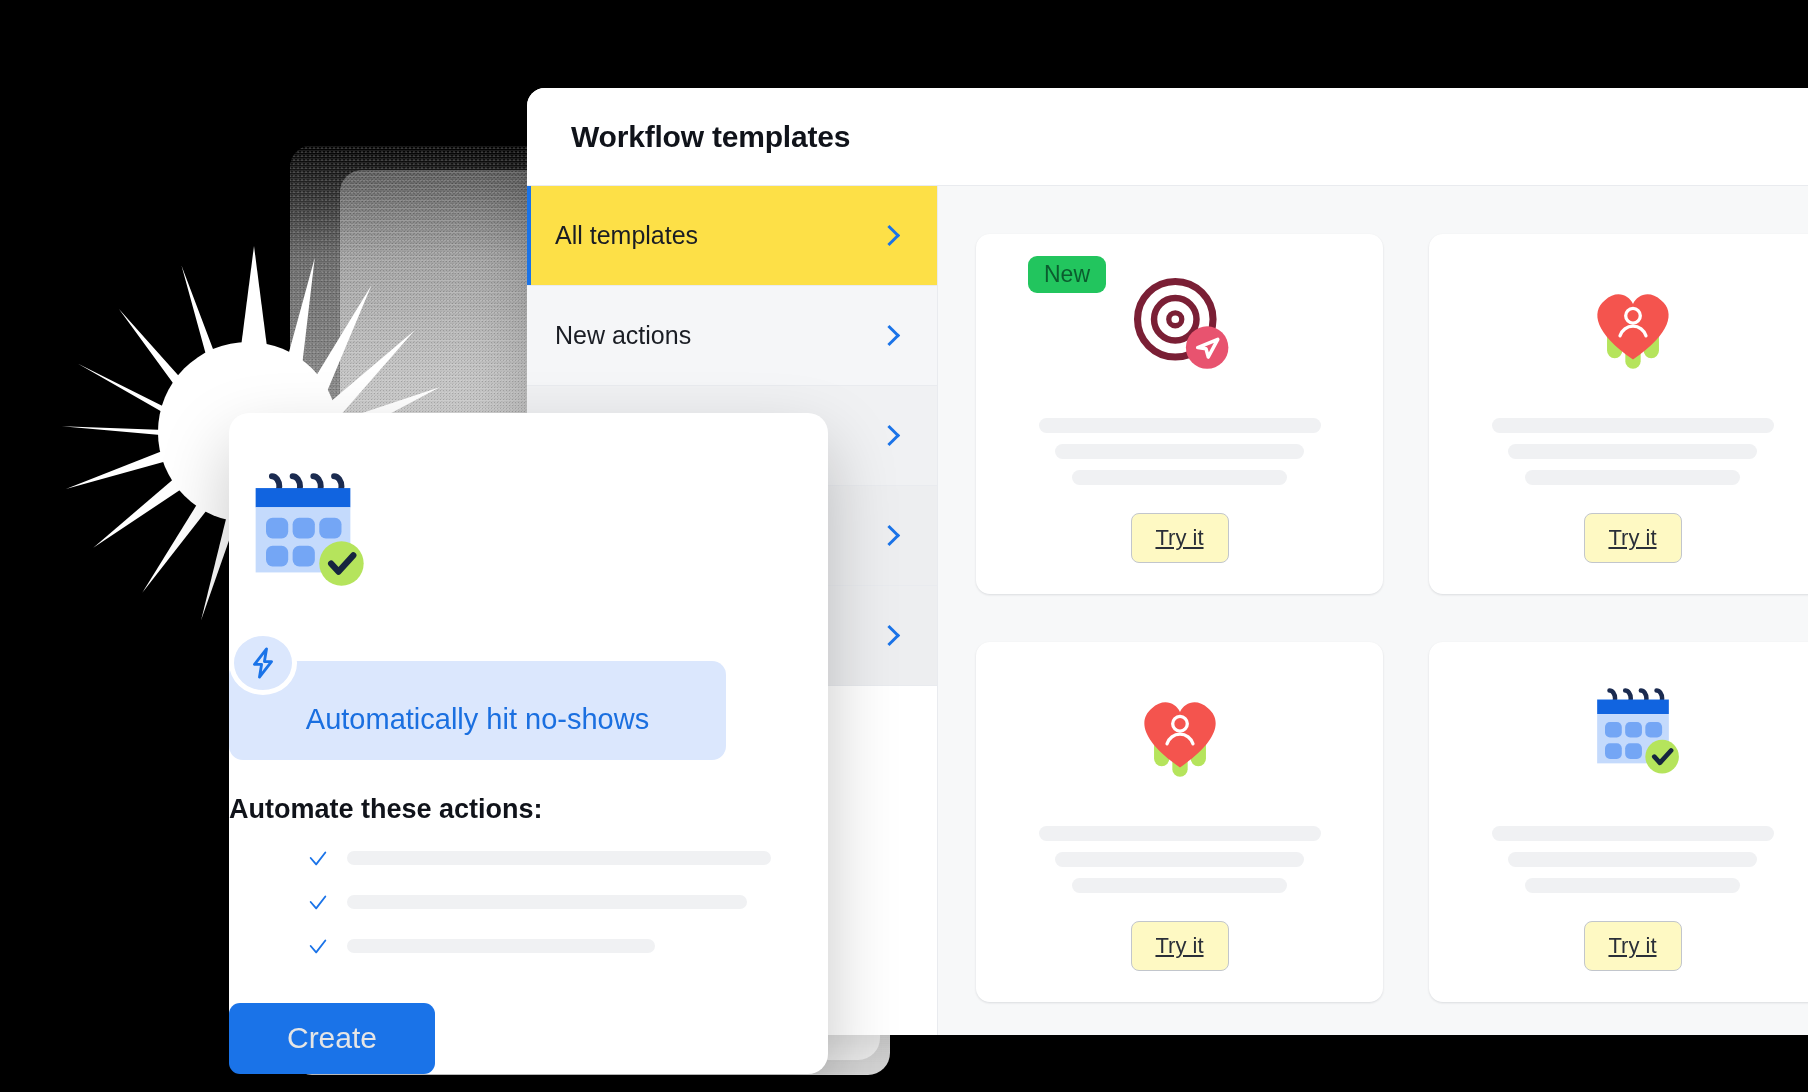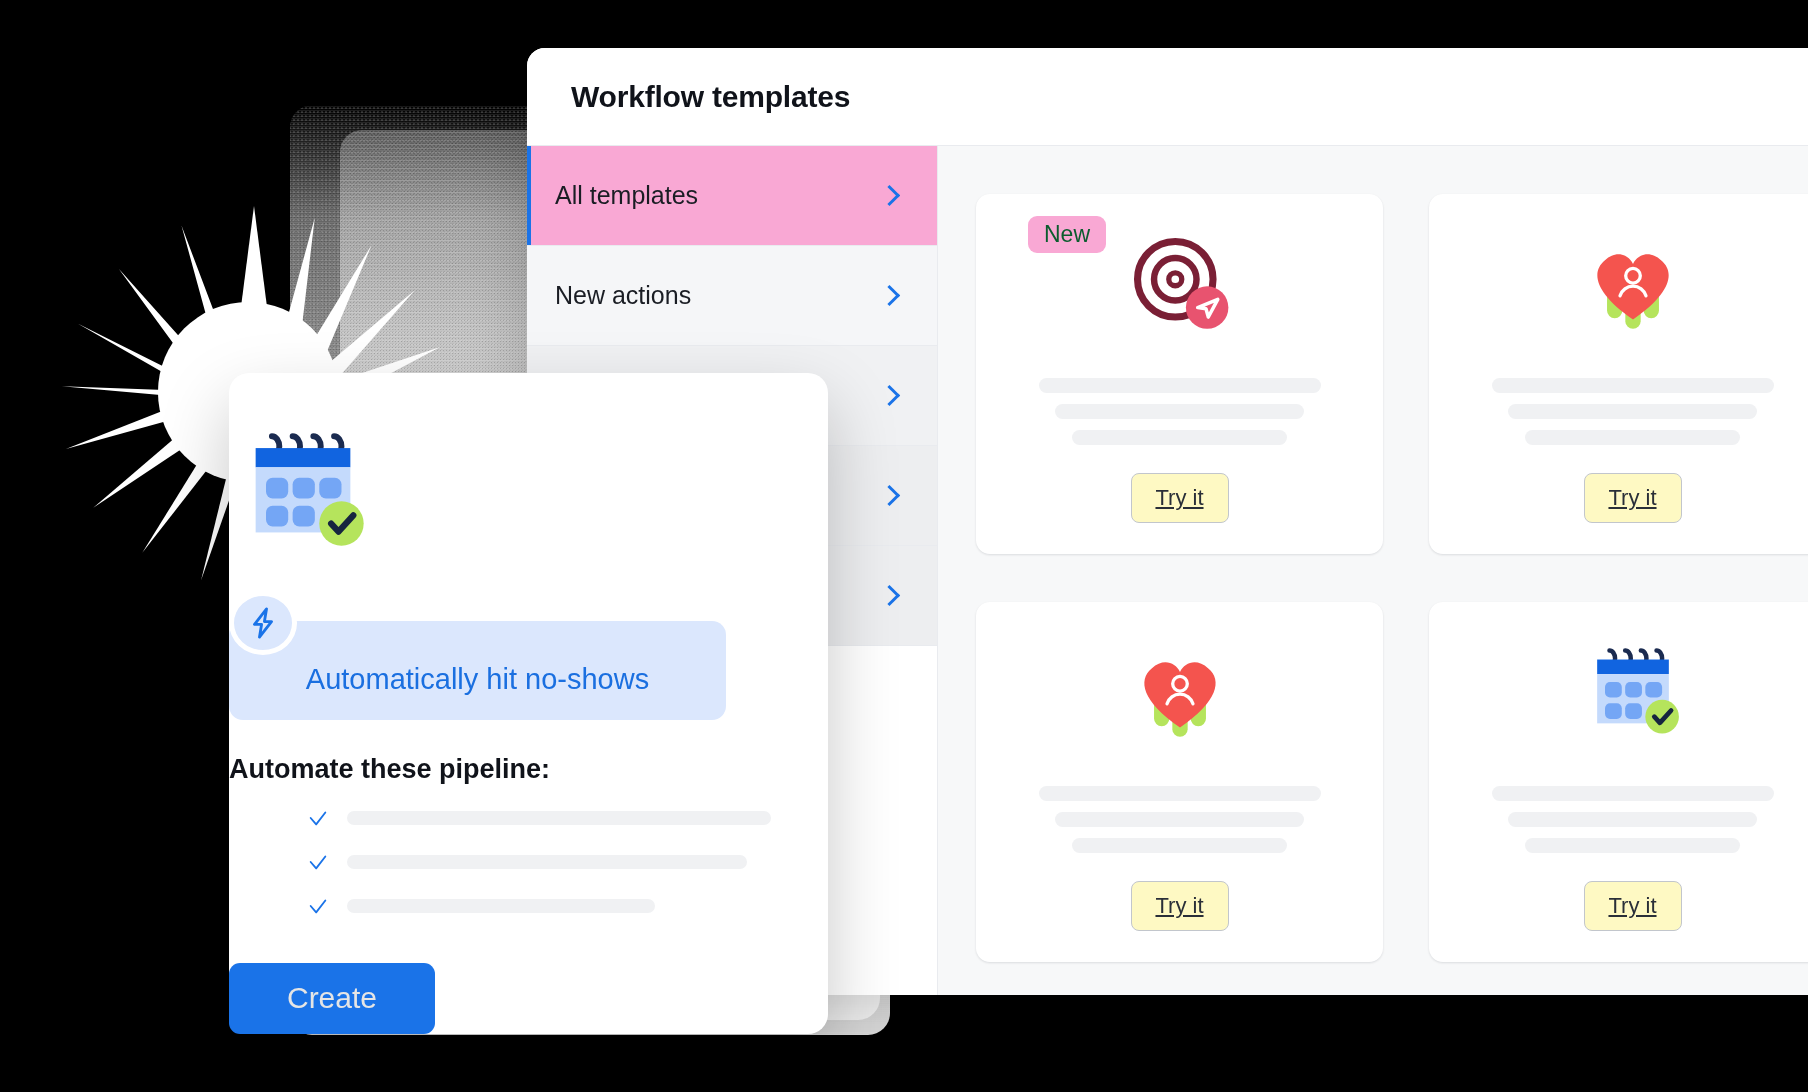--- a/index.html
+++ b/index.html
@@ -10,7 +10,7 @@
     font-family: "Liberation Sans", sans-serif;
     -webkit-font-smoothing: antialiased;
   }
-  #stage { position: relative; width:1808px; height:956px; background:#000; }
+  #stage { position: relative; width:1808px; height:956px; background:#000;margin-top:40px; }
 
   
   .starburst {

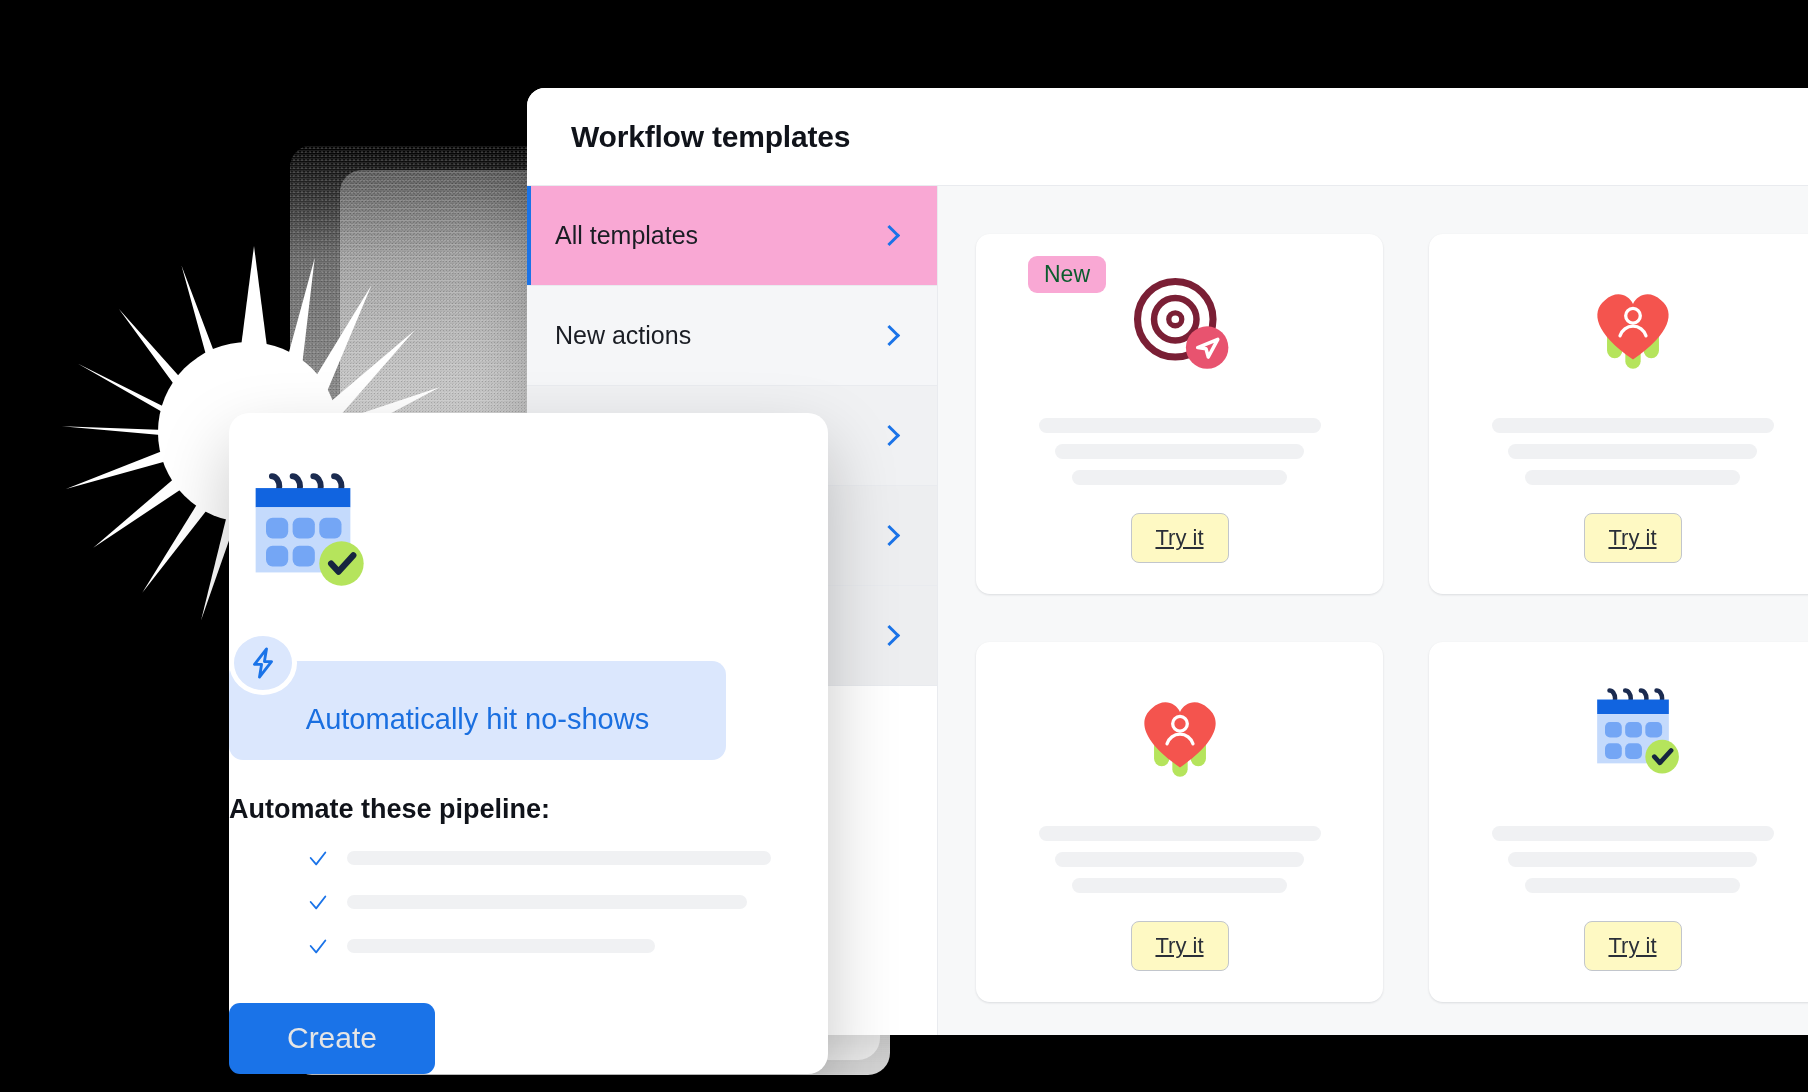--- a/index.html
+++ b/index.html
@@ -77,7 +77,7 @@
     border-bottom:1px solid #e9ebef;
     background:#fff; cursor:pointer; position:relative;
   }
-  .side-row.active { background:#f9a8d4; }
+  .side-row.active { background:#fde047; }
   .side-row.active::before {
     content:""; position:absolute; left:0; top:0; bottom:0; width:4px; background:#1a73e8;
   }

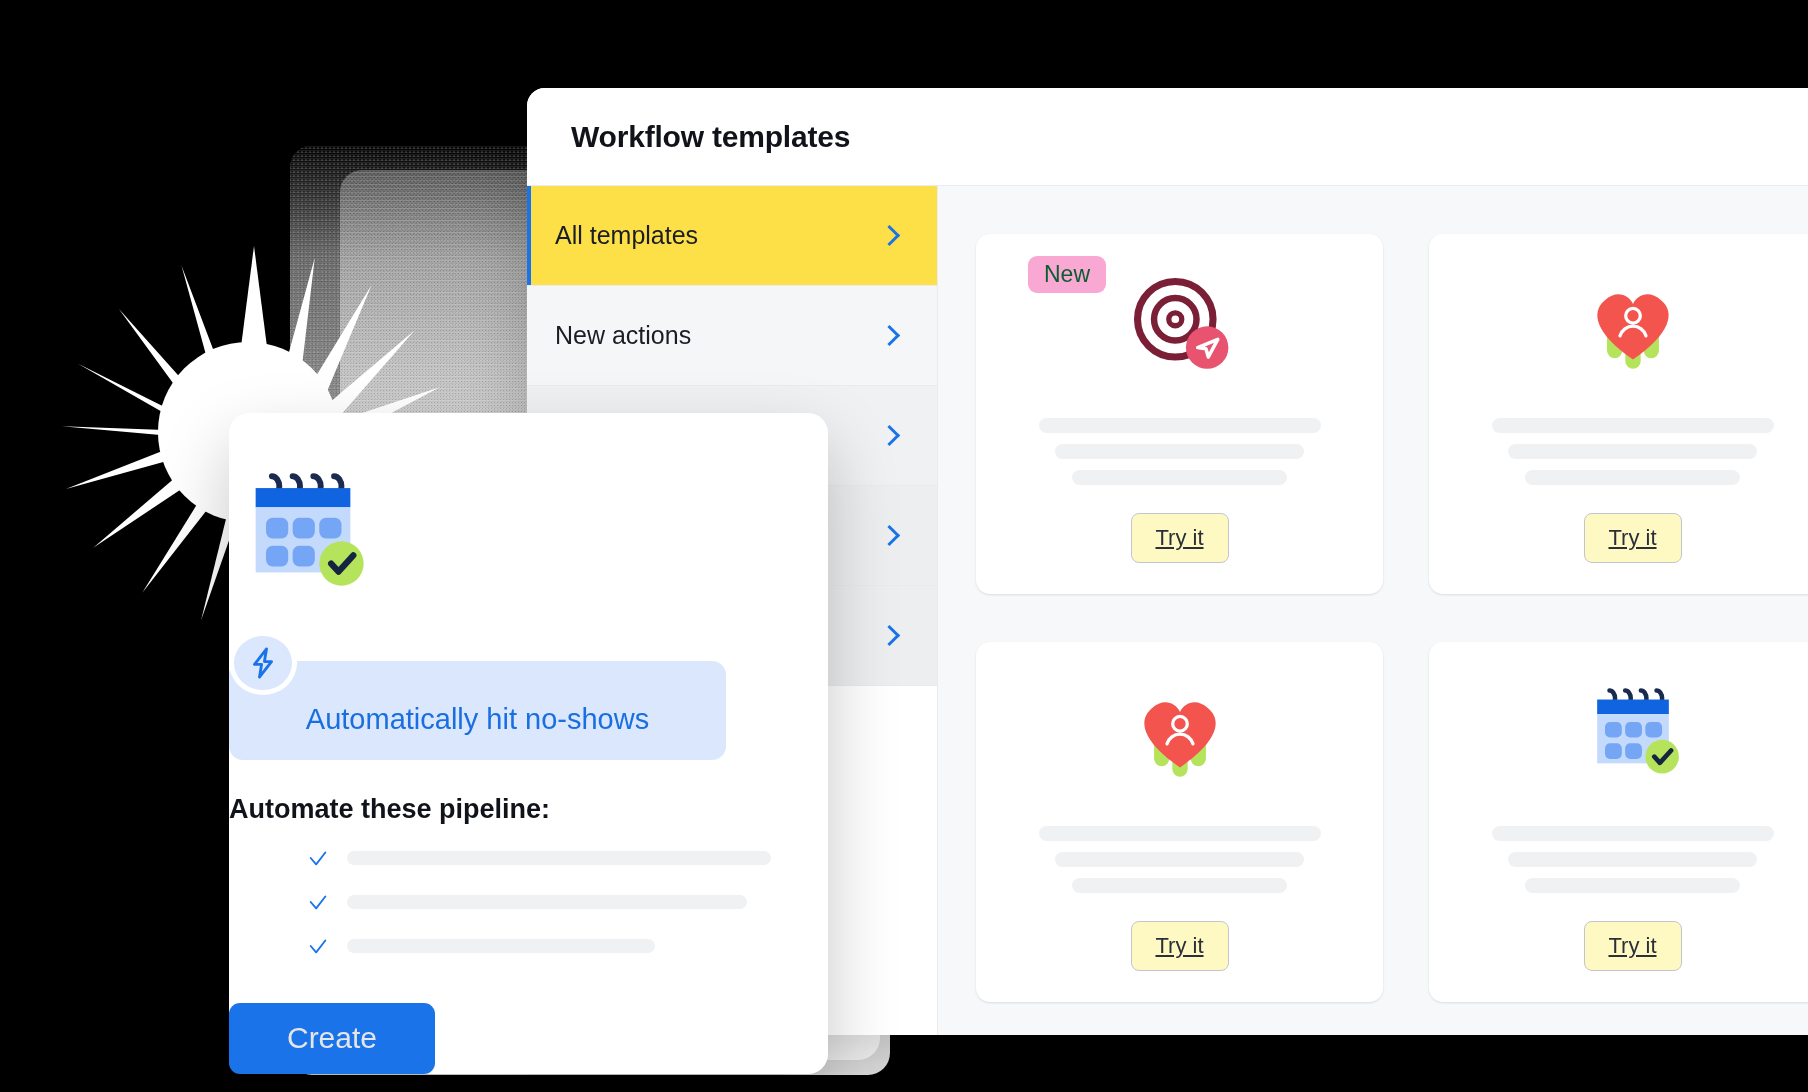--- a/index.html
+++ b/index.html
@@ -104,7 +104,7 @@
   }
   .badge-new {
     position:absolute; left:52px; top:22px;
-    background:#f9a8d4; color:#0b5c2e;
+    background:#22c55e; color:#0b5c2e;
     font-size:23px; font-weight:500;
     padding:5px 16px; border-radius:9px;
   }

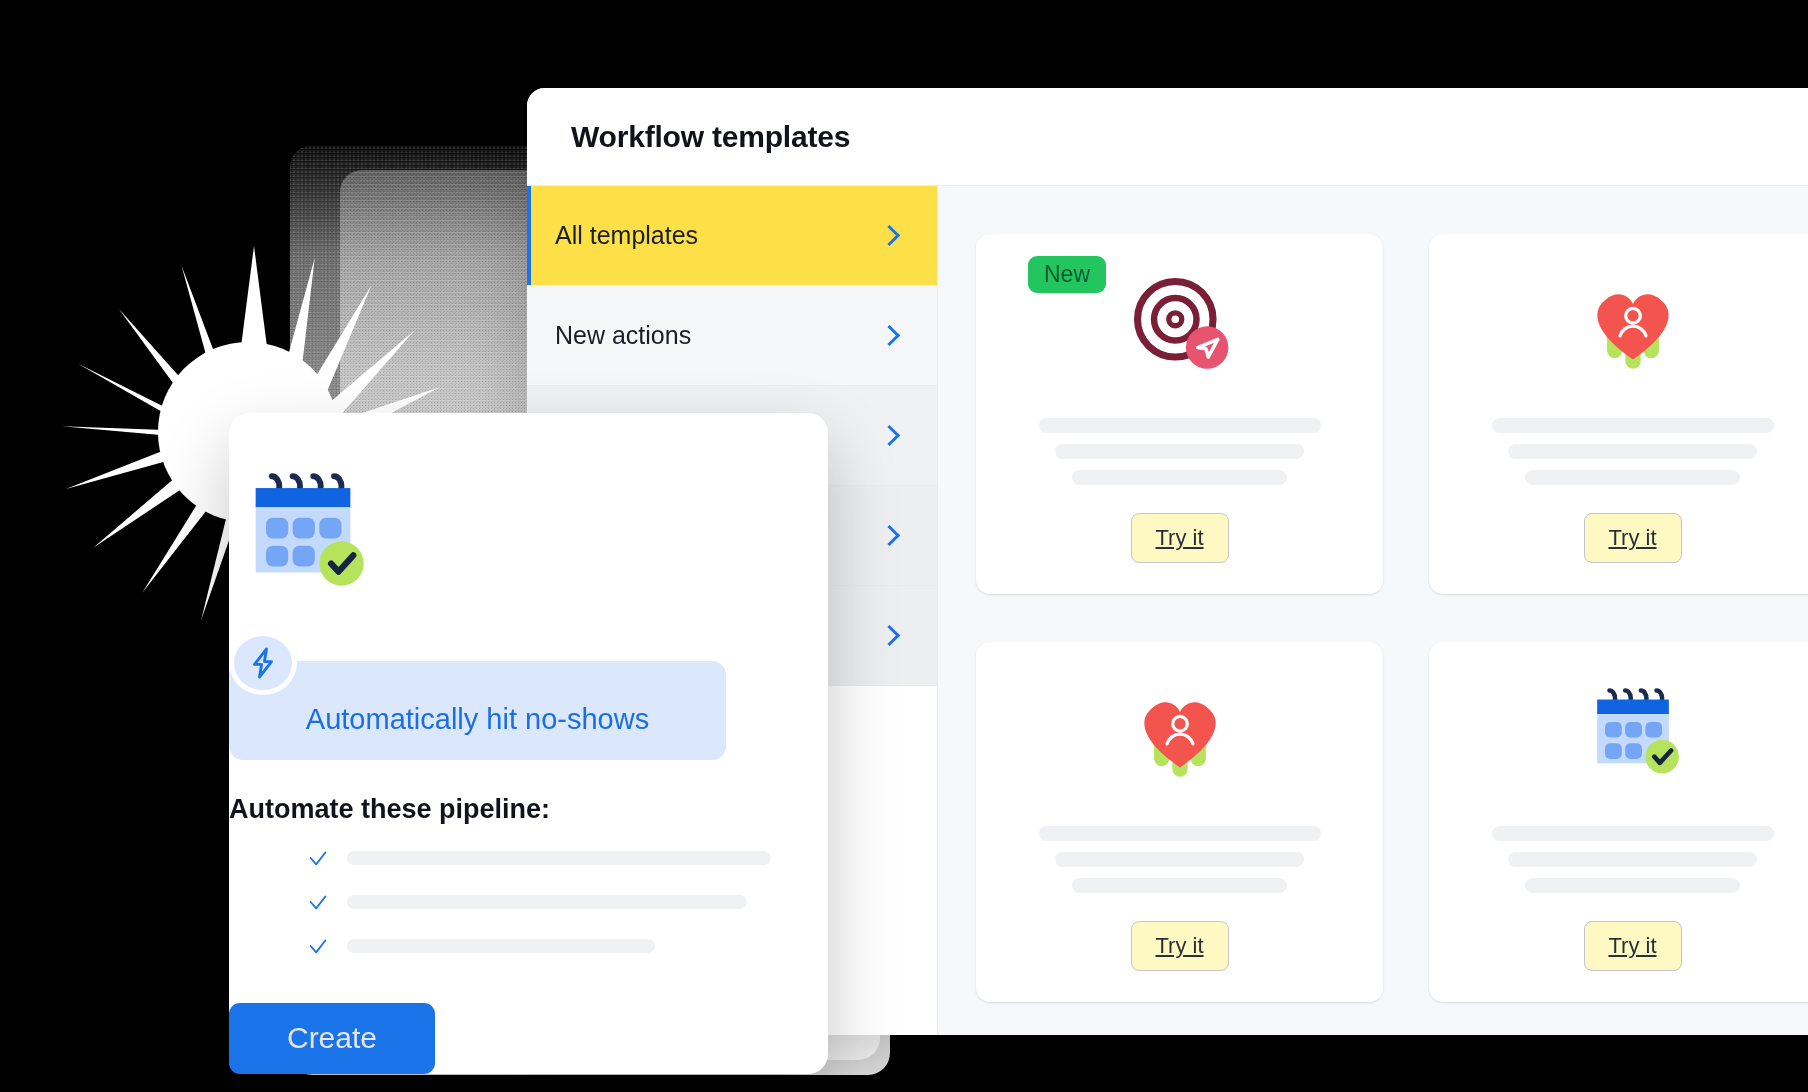--- a/index.html
+++ b/index.html
@@ -345,7 +345,7 @@
       <span class="pill-text">Automatically hit no-shows</span>
     </div>
 
-    <div class="auto-head">Automate these pipeline:</div>
+    <div class="auto-head">Automate these actions:</div>
 
     <div class="checks">
       <div class="check-row">

